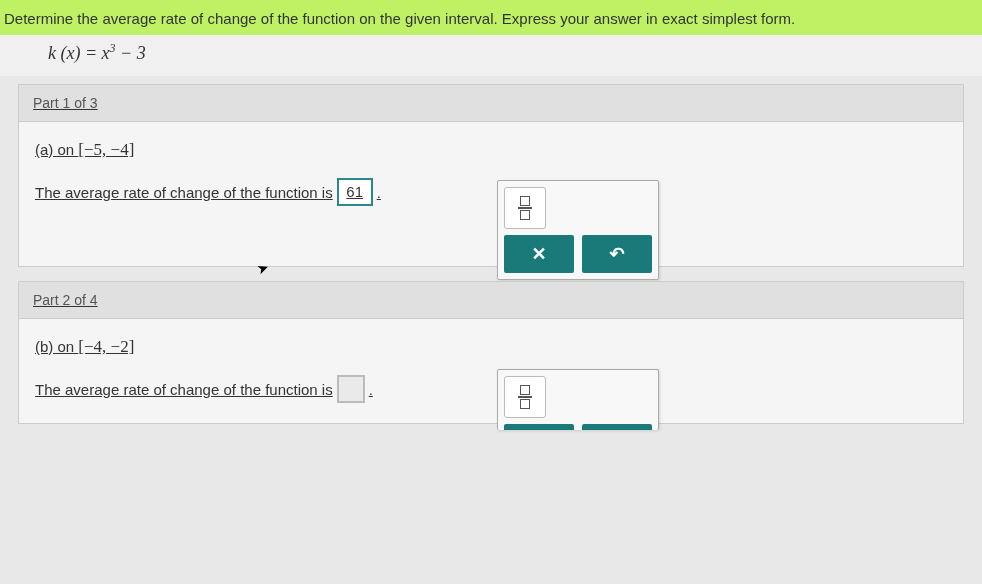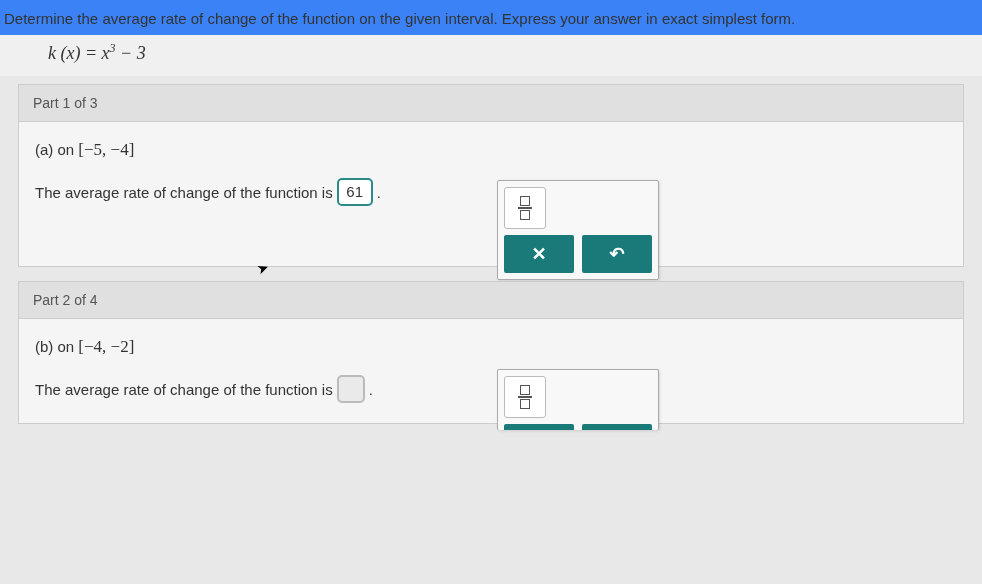--- a/index.html
+++ b/index.html
@@ -19,7 +19,7 @@
       padding: 10px 4px 8px 4px;
       font-size: 15px;
       color: #333;
-      background: #3b82f6;
+      background: #bef264;
     }
     .function-def {
       padding: 6px 4px 12px 48px;

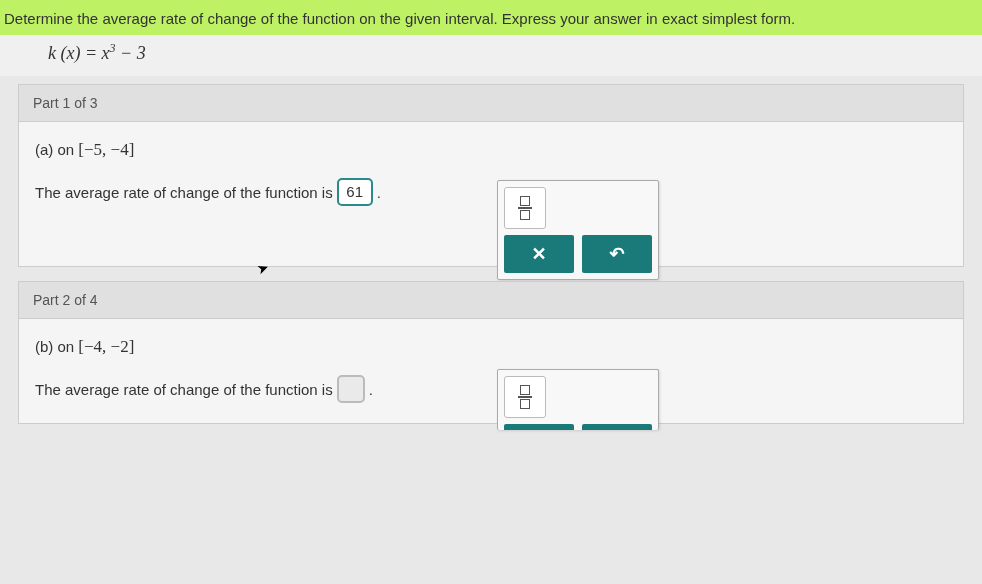--- a/index.html
+++ b/index.html
@@ -37,6 +37,7 @@
       background: #f5f5f5;
       border: 1px solid #ccc;
       position: relative;
+      text-decoration: underline;
     }
     .part-header {
       background: #e0e0e0;

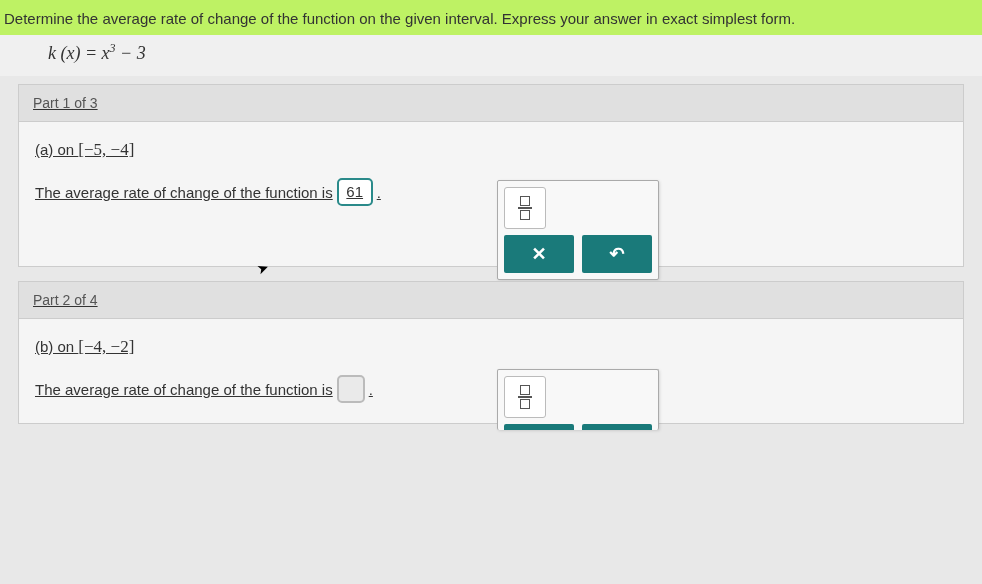--- a/index.html
+++ b/index.html
@@ -71,7 +71,7 @@
       min-width: 36px;
       height: 28px;
       border: 2px solid #2a8a8a;
-      border-radius: 5px;
+      border-radius: 0;
       text-align: center;
       line-height: 24px;
       font-size: 15px;

